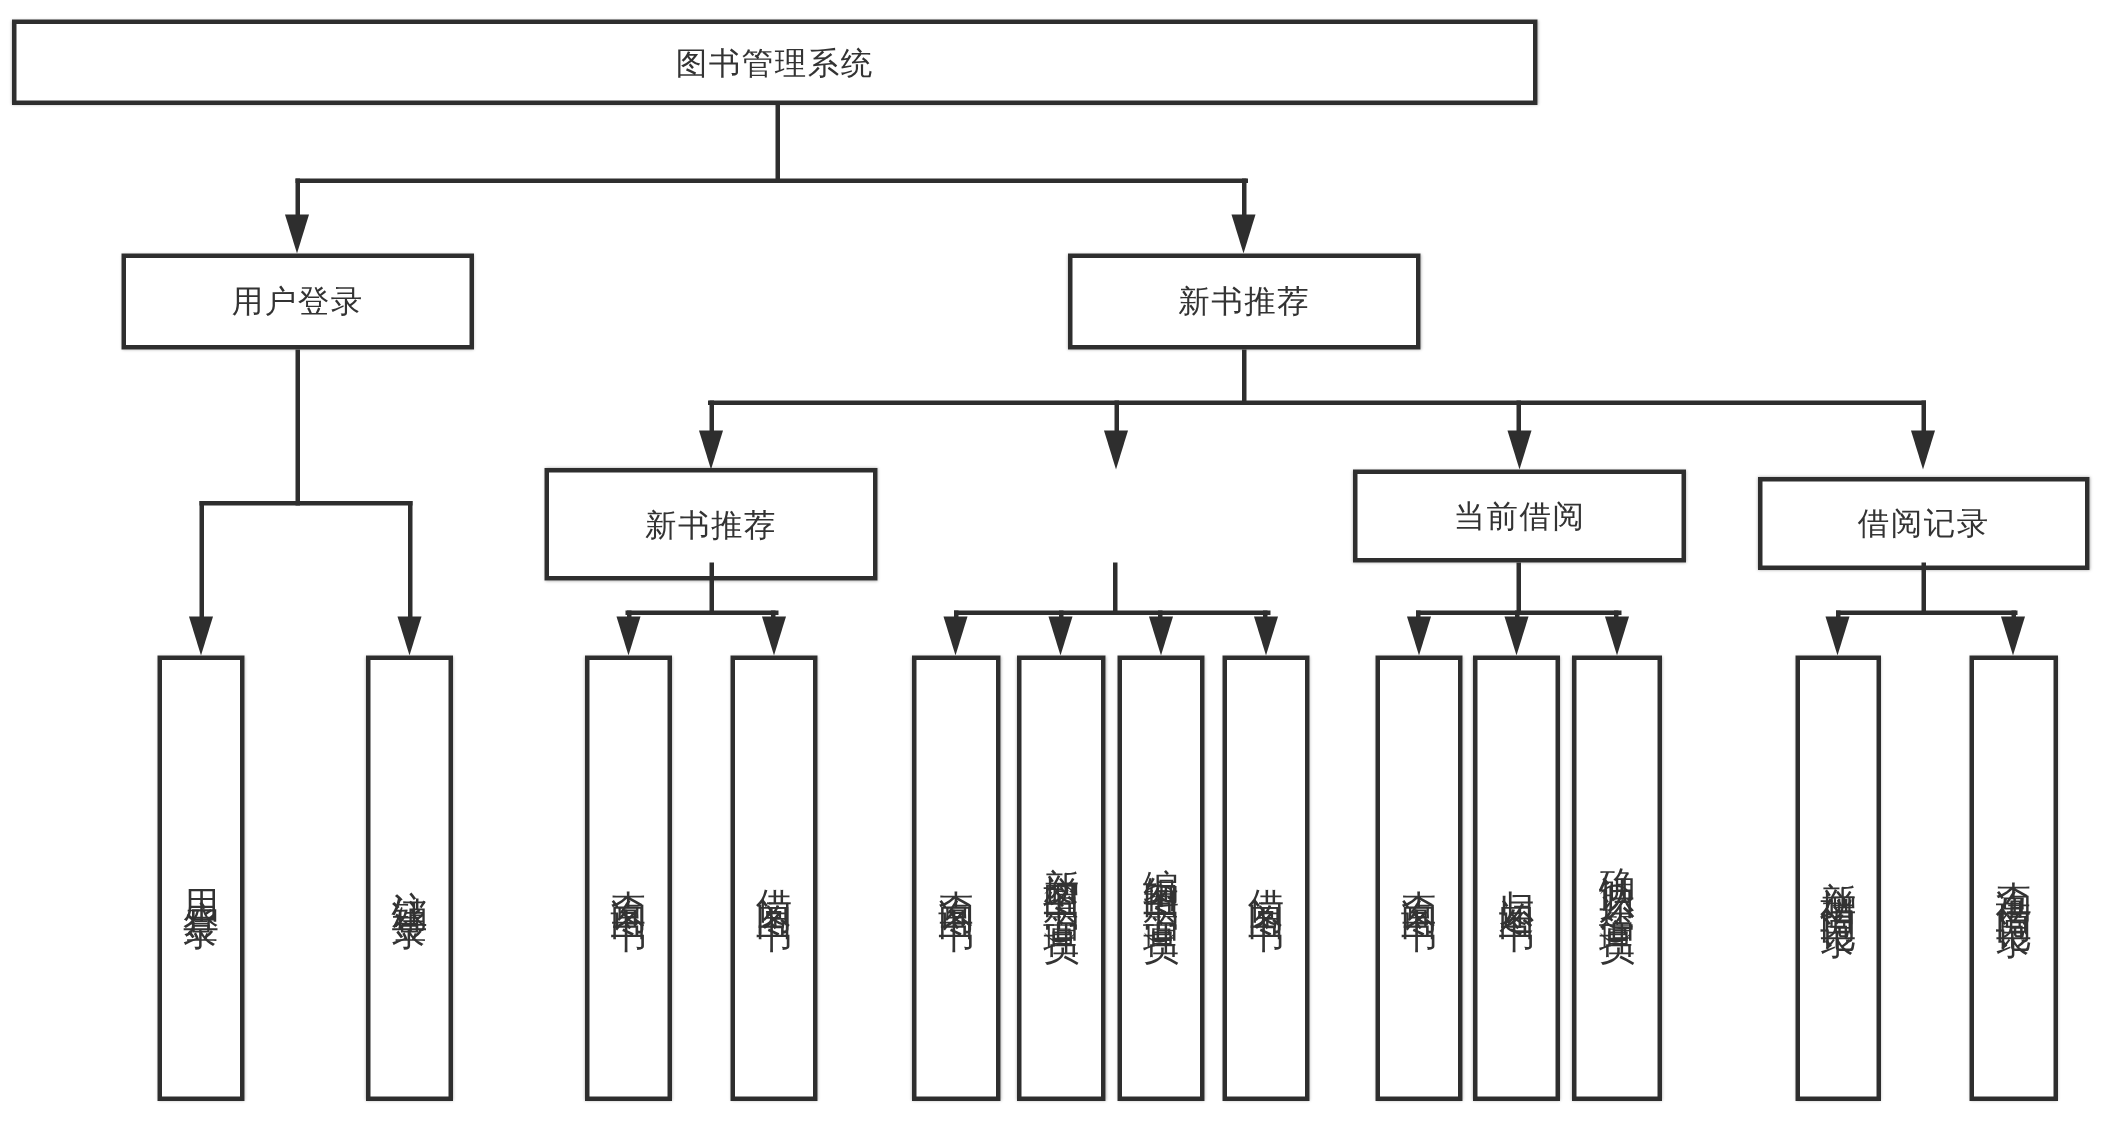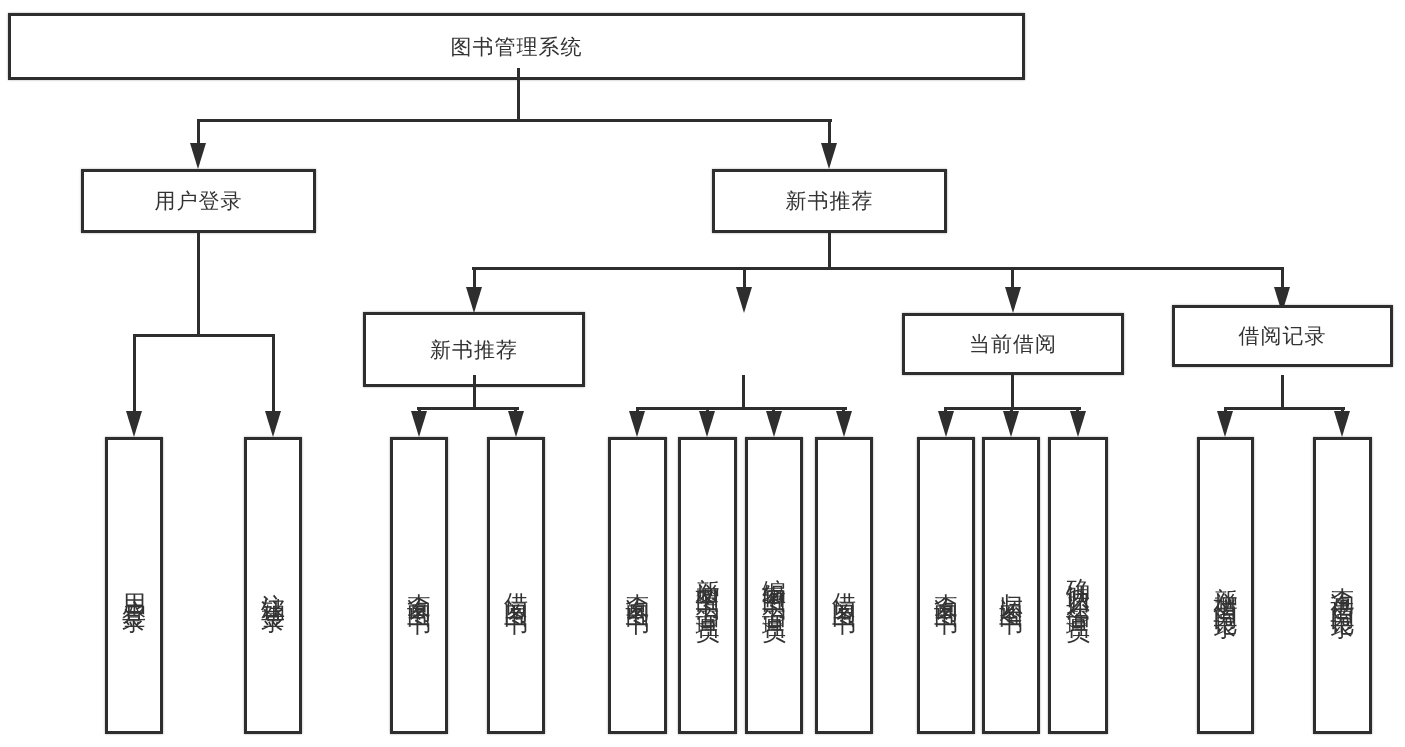--- a/index.html
+++ b/index.html
@@ -35,7 +35,7 @@
 
 <div class="canvas">
 
-  <div class="box hbox" style="left:8px;top:13px;width:1017px;height:67px;">
+  <div class="box hbox" style="left:8px;top:13px;width:1017px;height:57px;">
     <span class="lbl">图书管理系统</span>
   </div>
 

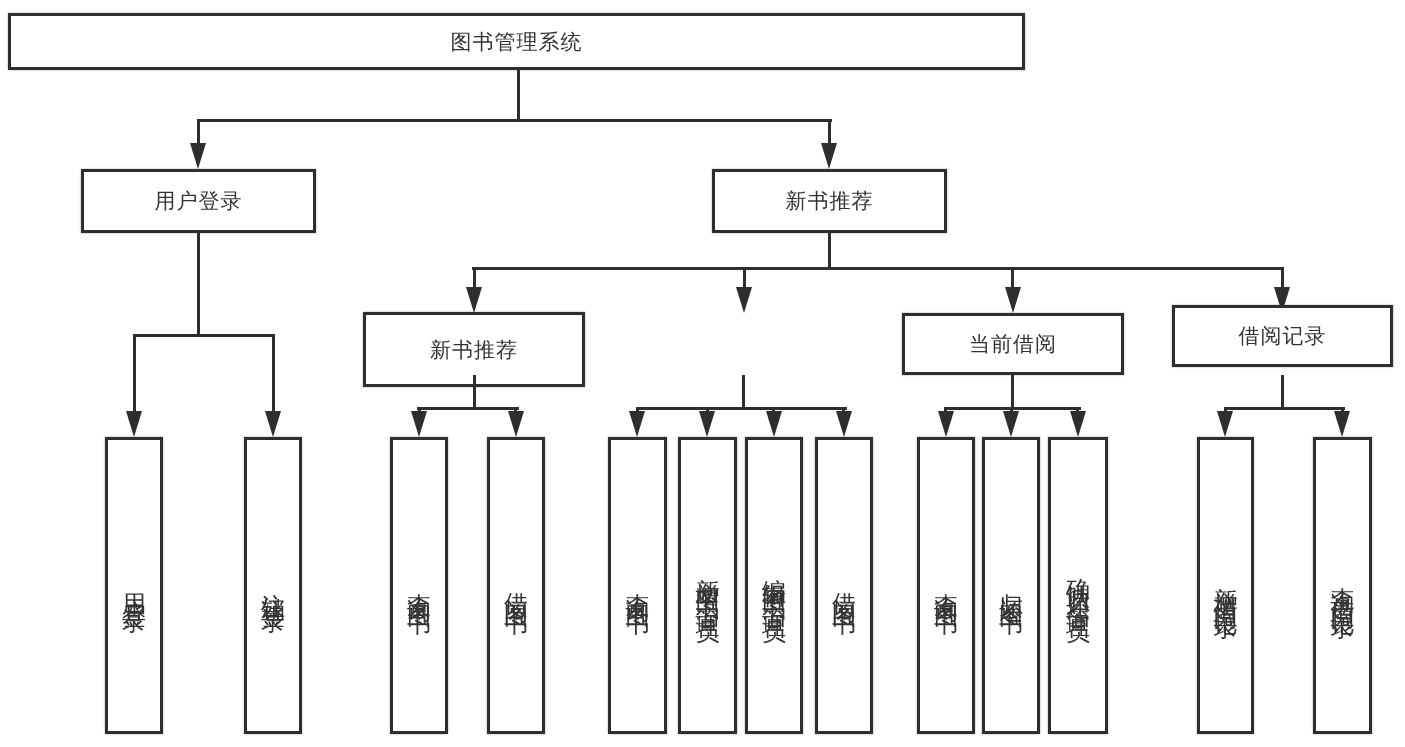--- a/index.html
+++ b/index.html
@@ -77,7 +77,7 @@
   <div class="box hbox" style="left:902px;top:313px;width:222px;height:62px;justify-content:center;">
     <span class="lbl">当前借阅</span>
   </div>
-  <div class="box hbox" style="left:1172px;top:305px;width:221px;height:62px;">
+  <div class="box hbox" style="left:1172px;top:318px;width:221px;height:62px;">
     <span class="lbl">借阅记录</span>
   </div>
 

